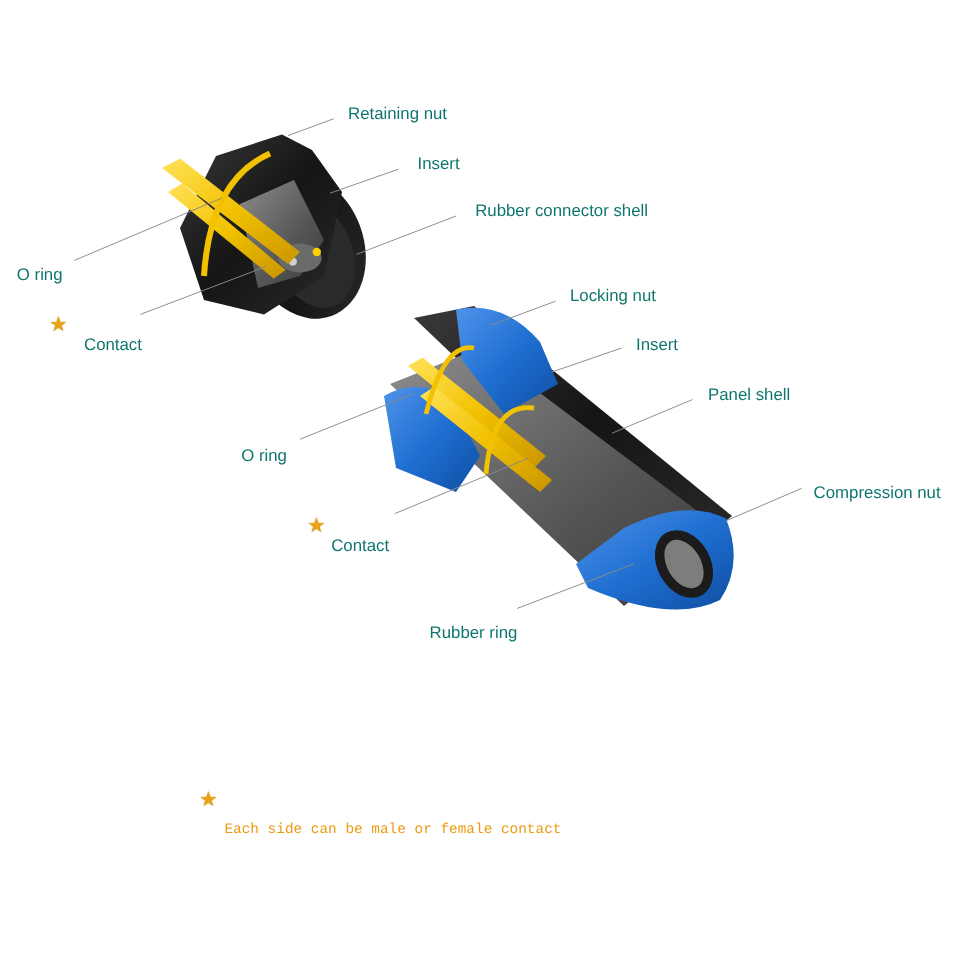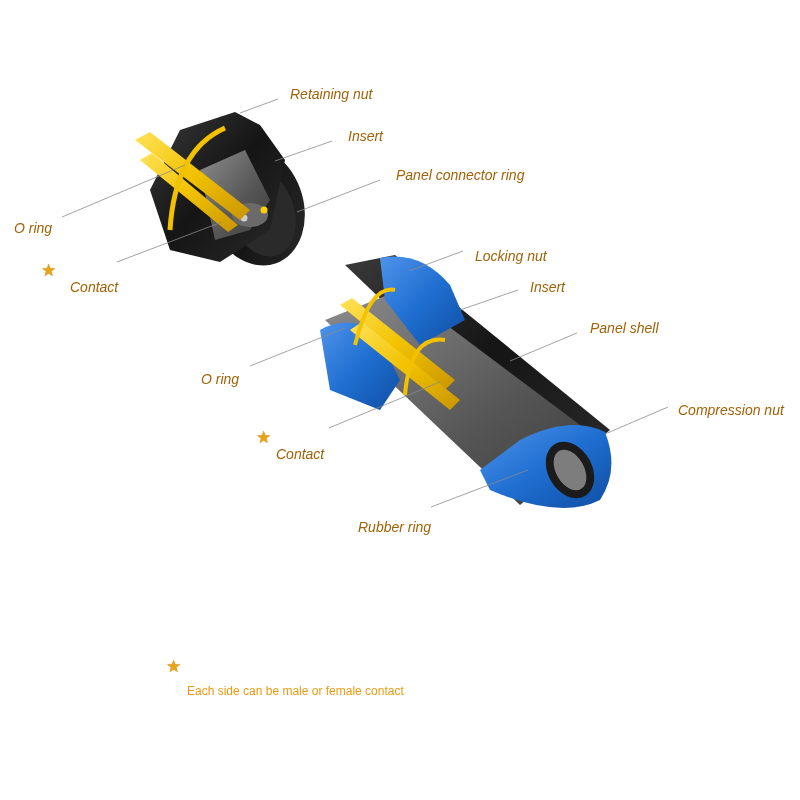--- a/index.html
+++ b/index.html
@@ -6,7 +6,7 @@
   body { width: 800px; height: 800px; position: relative; overflow: hidden;
          font-family: "Liberation Sans", sans-serif; }
   .stage { position: absolute; left: 0; top: 0; width: 800px; height: 800px; }
-  .label { position: absolute; font-size: 14px; color: #a16207; white-space: nowrap; line-height: 16px; font-style: italic; }
+  .label { position: absolute; font-size: 14px; color: #0f766e; white-space: nowrap; line-height: 16px; }
   .star { position: absolute; font-size: 17px; color: #e8a317; line-height: 17px;
           text-shadow: 0 0 1px #b57a0a; }
   .note { position: absolute; font-size: 12px; color: #ec9a12; white-space: nowrap; }

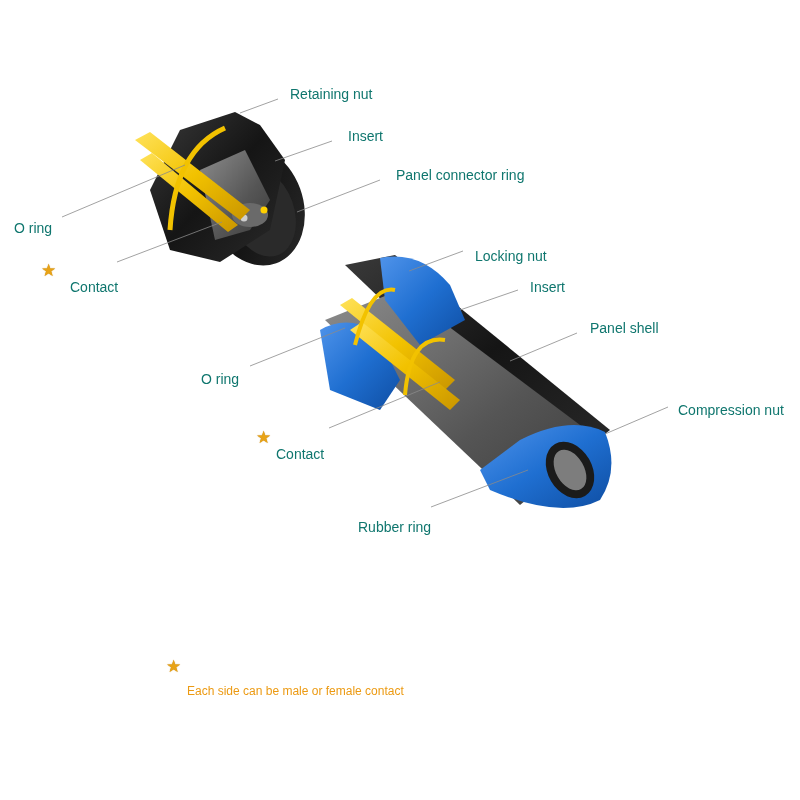--- a/index.html
+++ b/index.html
@@ -86,7 +86,7 @@
 
   <div class="label" style="left:290px; top:86px;">Retaining nut</div>
   <div class="label" style="left:348px; top:128px;">Insert</div>
-  <div class="label" style="left:396px; top:167px;">Panel connector ring</div>
+  <div class="label" style="left:396px; top:167px;">Rubber connector shell</div>
   <div class="label" style="left:14px; top:220px;">O ring</div>
   <div class="star" style="left:41px; top:262px;">★</div>
   <div class="label" style="left:70px; top:279px;">Contact</div>

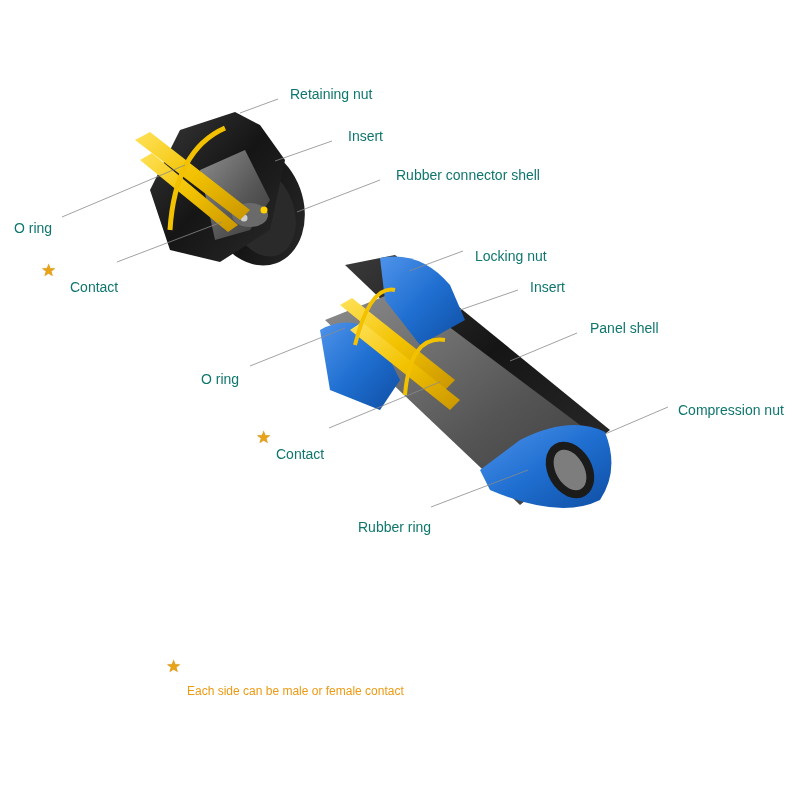--- a/index.html
+++ b/index.html
@@ -91,7 +91,7 @@
   <div class="star" style="left:41px; top:262px;">★</div>
   <div class="label" style="left:70px; top:279px;">Contact</div>
 
-  <div class="label" style="left:475px; top:238px;margin-top:10px;">Locking nut</div>
+  <div class="label" style="left:475px; top:238px;">Locking nut</div>
   <div class="label" style="left:530px; top:279px;">Insert</div>
   <div class="label" style="left:590px; top:320px;">Panel shell</div>
   <div class="label" style="left:678px; top:402px;">Compression nut</div>

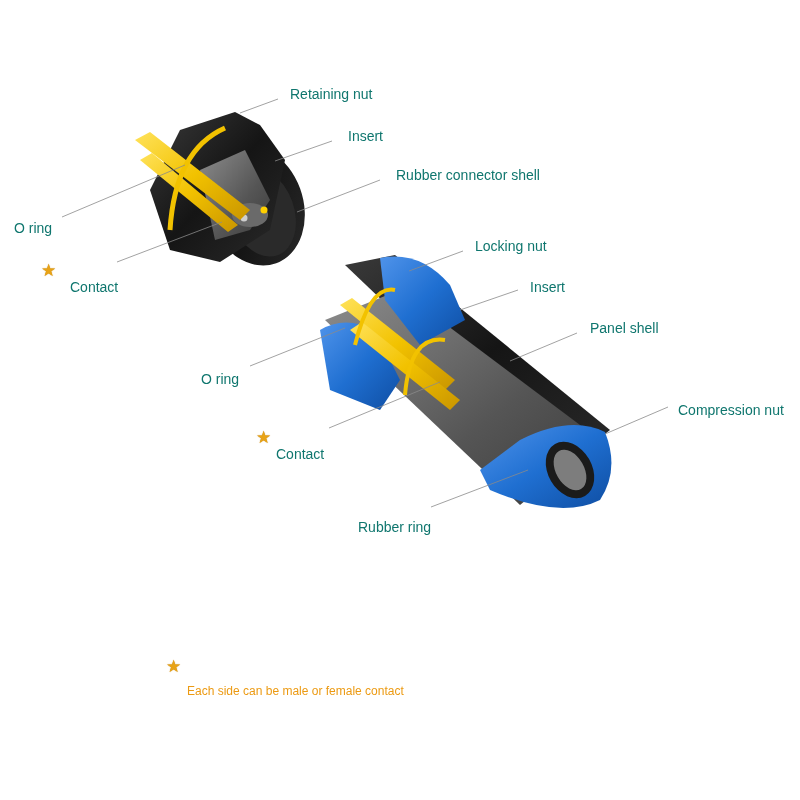--- a/index.html
+++ b/index.html
@@ -101,7 +101,7 @@
   <div class="label" style="left:358px; top:519px;">Rubber ring</div>
 
   <div class="star" style="left:166px; top:658px;">★</div>
-  <div class="note" style="left:187px; top:684px;">Each side can be male or female contact</div>
+  <div class="note" style="left:187px; top:684px;font-family:Liberation Mono, monospace;">Each side can be male or female contact</div>
 </div>
 
 </body></html>

